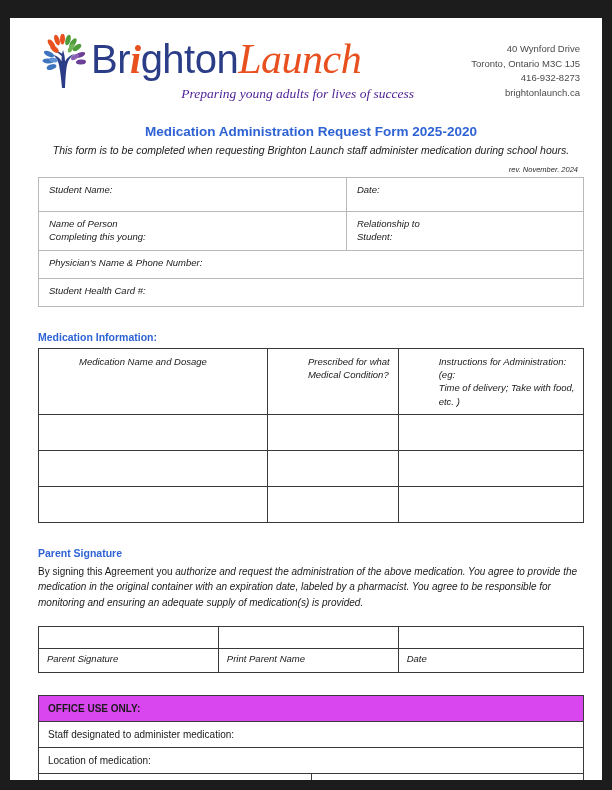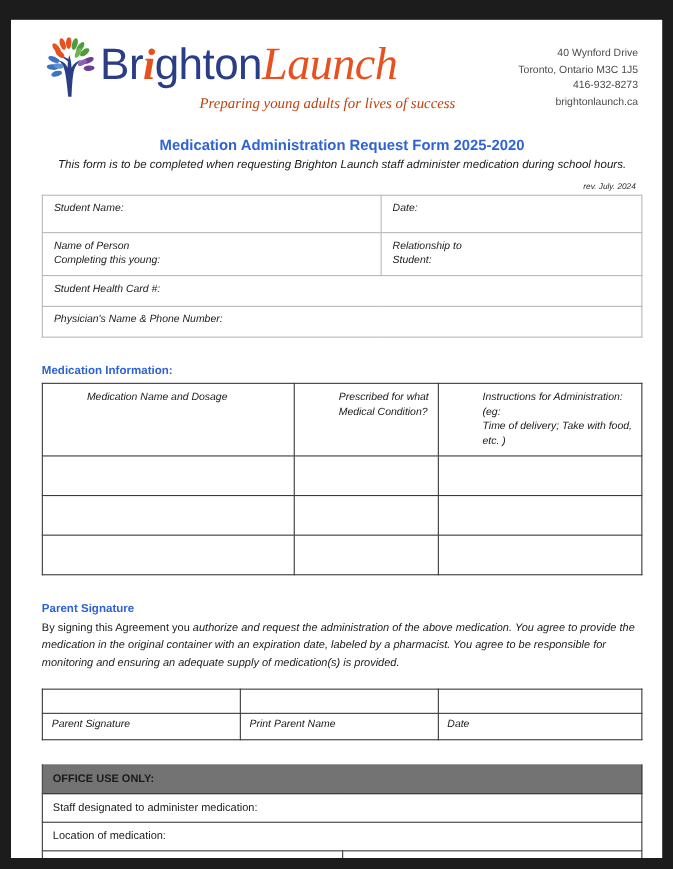--- a/index.html
+++ b/index.html
@@ -73,7 +73,7 @@
     font-family: "Liberation Serif", serif;
     font-style: italic;
     font-size: 13.5px;
-    color: #c2410c;
+    color: #4c1d95;
     text-align: right;
     margin-top: -4px;
     padding-right: 4px;

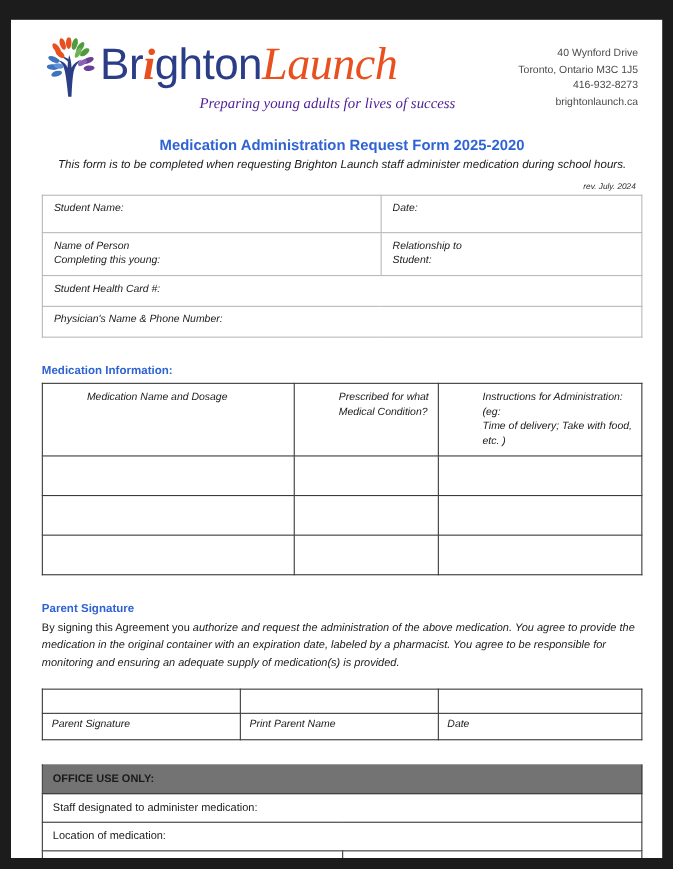--- a/index.html
+++ b/index.html
@@ -258,7 +258,7 @@
 
     <div class="form-title">Medication Administration Request Form 2025-2020</div>
     <div class="form-subtitle">This form is to be completed when requesting Brighton Launch staff administer medication during school hours.</div>
-    <div class="rev-note">rev. July. 2024</div>
+    <div class="rev-note">rev. November. 2024</div>
 
     <table class="student-table">
       <tbody>

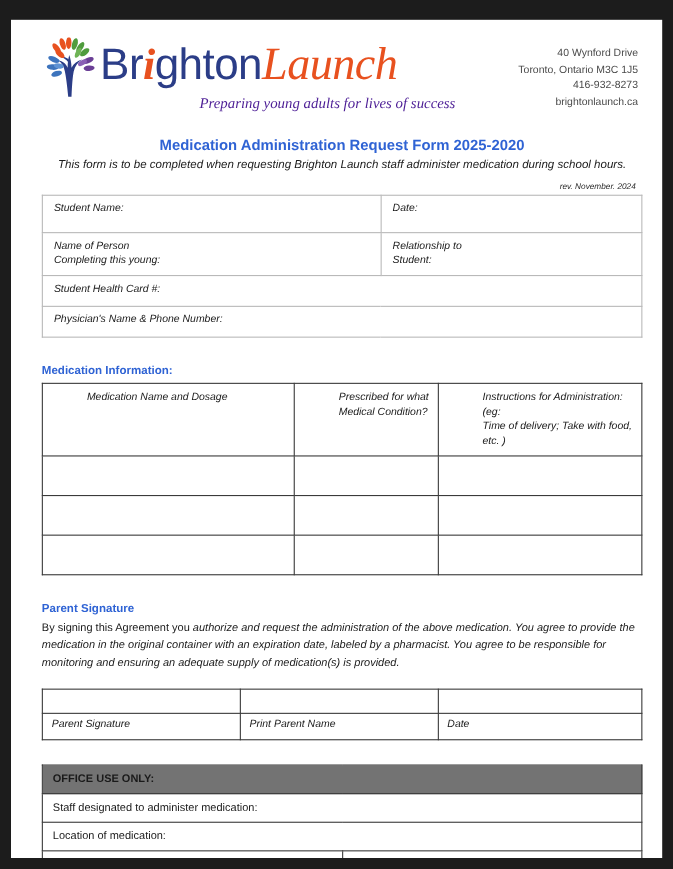--- a/index.html
+++ b/index.html
@@ -277,10 +277,10 @@
         </td>
       </tr>
       <tr class="st-h3">
+        <td colspan="2">Physician's Name &amp; Phone Number:</td>
+      </tr>
+      <tr class="st-h3">
         <td colspan="2">Student Health Card #:</td>
-      </tr>
-      <tr class="st-h3">
-        <td colspan="2">Physician's Name &amp; Phone Number:</td>
       </tr>
     </tbody>
       </table>

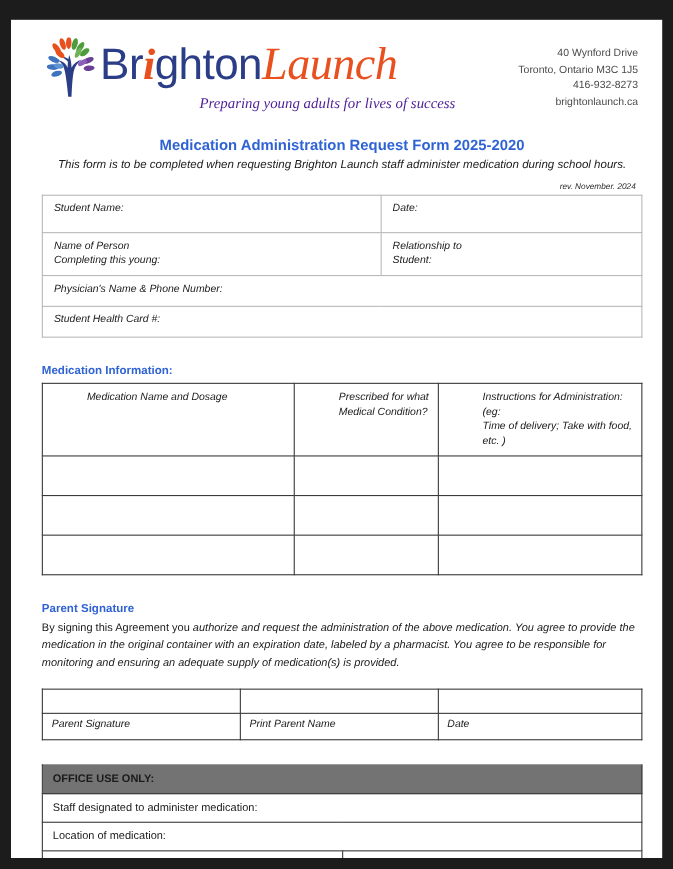--- a/index.html
+++ b/index.html
@@ -201,7 +201,7 @@
     height: 26px;
   }
   .office-head td {
-    background: #737373;
+    background: #d946ef;
     font-weight: bold;
   }
 </style>

